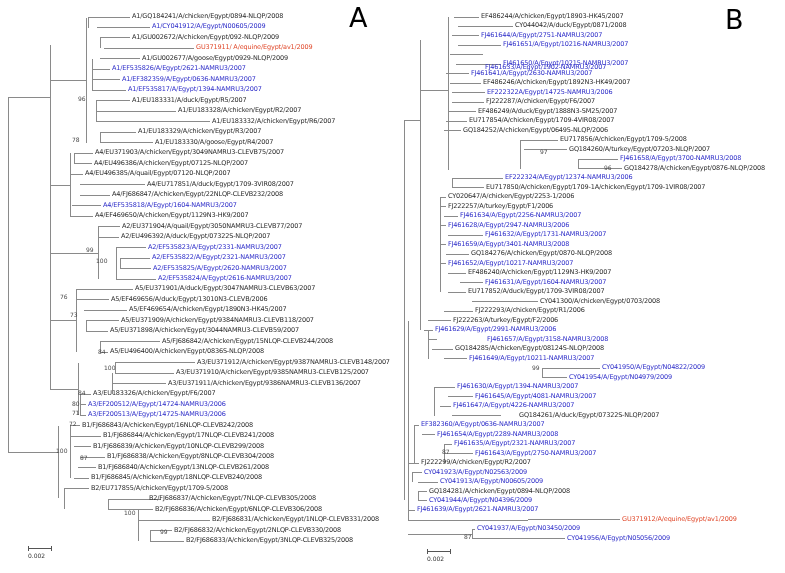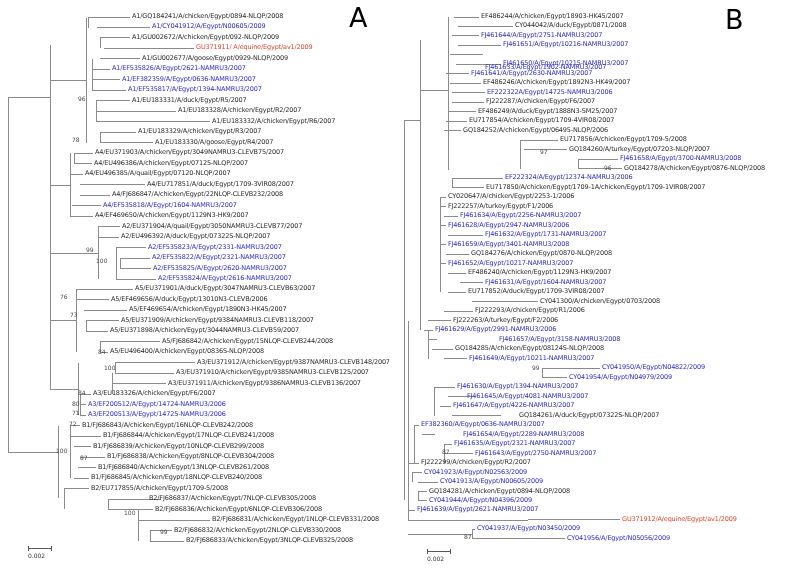--- a/index.html
+++ b/index.html
@@ -303,7 +303,7 @@
         <span class="leaf black" style="left: 83px; top: 307.19px;">FJ222293/A/chicken/Egypt/R1/2006</span>
         <span class="leaf black" style="left: 61px; top: 316.68px;">FJ222263/A/turkey/Egypt/F2/2006</span>
         <span class="leaf blue" style="left: 43px; top: 326.17px;">FJ461629/A/Egypt/2991-NAMRU3/2006</span>
-        <span class="leaf blue" style="left: 59px; top: 335.66px; padding-left: 48px;">FJ461657/A/Egypt/3158-NAMRU3/2008</span>
+        <span class="leaf blue" style="left: 47px; top: 335.66px; padding-left: 48px;">FJ461657/A/Egypt/3158-NAMRU3/2008</span>
         <span class="leaf black" style="left: 63px; top: 345.15px;">GQ184285/A/chicken/Egypt/08124S-NLQP/2008</span>
         <span class="leaf blue" style="left: 77px; top: 354.64px;">FJ461649/A/Egypt/10211-NAMRU3/2007</span>
         <span class="leaf blue" style="left: 210px; top: 364.13px;">CY041950/A/Egypt/N04822/2009</span>

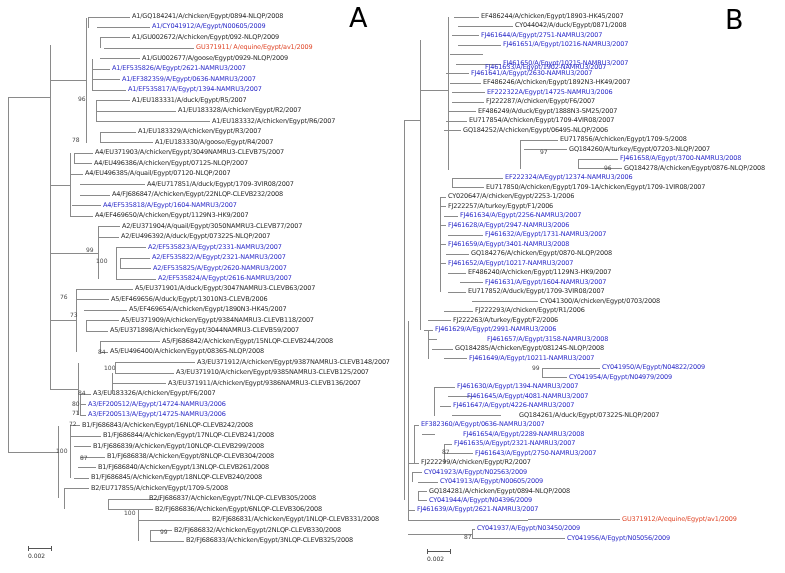--- a/index.html
+++ b/index.html
@@ -309,7 +309,7 @@
         <span class="leaf blue" style="left: 210px; top: 364.13px;">CY041950/A/Egypt/N04822/2009</span>
         <span class="leaf blue" style="left: 177px; top: 373.62px;">CY041954/A/Egypt/N04979/2009</span>
         <span class="leaf blue" style="left: 65px; top: 383.11px;">FJ461630/A/Egypt/1394-NAMRU3/2007</span>
-        <span class="leaf blue" style="left: 75px; top: 392.6px;">FJ461645/A/Egypt/4081-NAMRU3/2007</span>
+        <span class="leaf blue" style="left: 83px; top: 392.6px;">FJ461645/A/Egypt/4081-NAMRU3/2007</span>
         <span class="leaf blue" style="left: 61px; top: 402.09px;">FJ461647/A/Egypt/4226-NAMRU3/2007</span>
         <span class="leaf black" style="left: 111px; top: 411.58px; padding-left: 16px;">GQ184261/A/duck/Egypt/07322S-NLQP/2007</span>
         <span class="leaf blue" style="left: 29px; top: 421.07px;">EF382360/A/Egypt/0636-NAMRU3/2007</span>

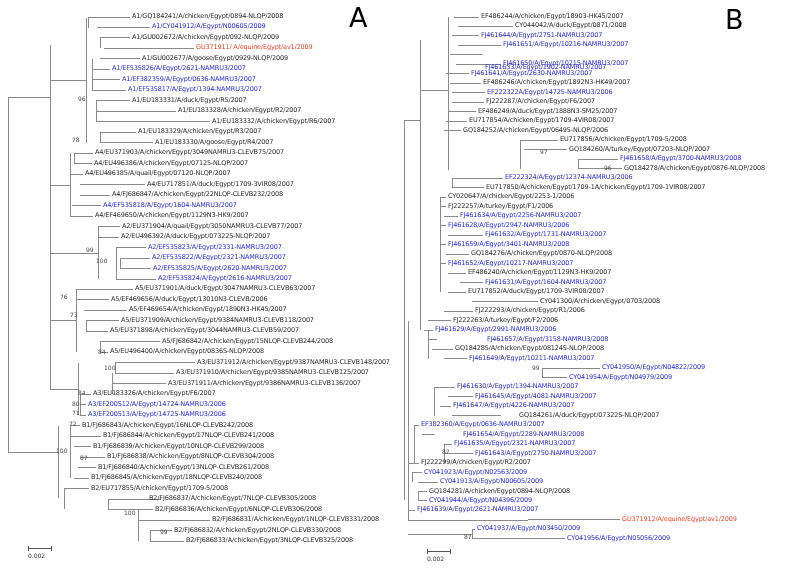--- a/index.html
+++ b/index.html
@@ -313,7 +313,7 @@
         <span class="leaf blue" style="left: 61px; top: 402.09px;">FJ461647/A/Egypt/4226-NAMRU3/2007</span>
         <span class="leaf black" style="left: 111px; top: 411.58px; padding-left: 16px;">GQ184261/A/duck/Egypt/07322S-NLQP/2007</span>
         <span class="leaf blue" style="left: 29px; top: 421.07px;">EF382360/A/Egypt/0636-NAMRU3/2007</span>
-        <span class="leaf blue" style="left: 45px; top: 430.56px; margin-left: 26px;">FJ461654/A/Egypt/2289-NAMRU3/2008</span>
+        <span class="leaf blue" style="left: 45px; top: 430.56px;">FJ461654/A/Egypt/2289-NAMRU3/2008</span>
         <span class="leaf blue" style="left: 62px; top: 440.05px;">FJ461635/A/Egypt/2321-NAMRU3/2007</span>
         <span class="leaf blue" style="left: 83px; top: 449.54px;">FJ461643/A/Egypt/2750-NAMRU3/2007</span>
         <span class="leaf black" style="left: 29px; top: 459.03px;">FJ222299/A/chicken/Egypt/R2/2007</span>

